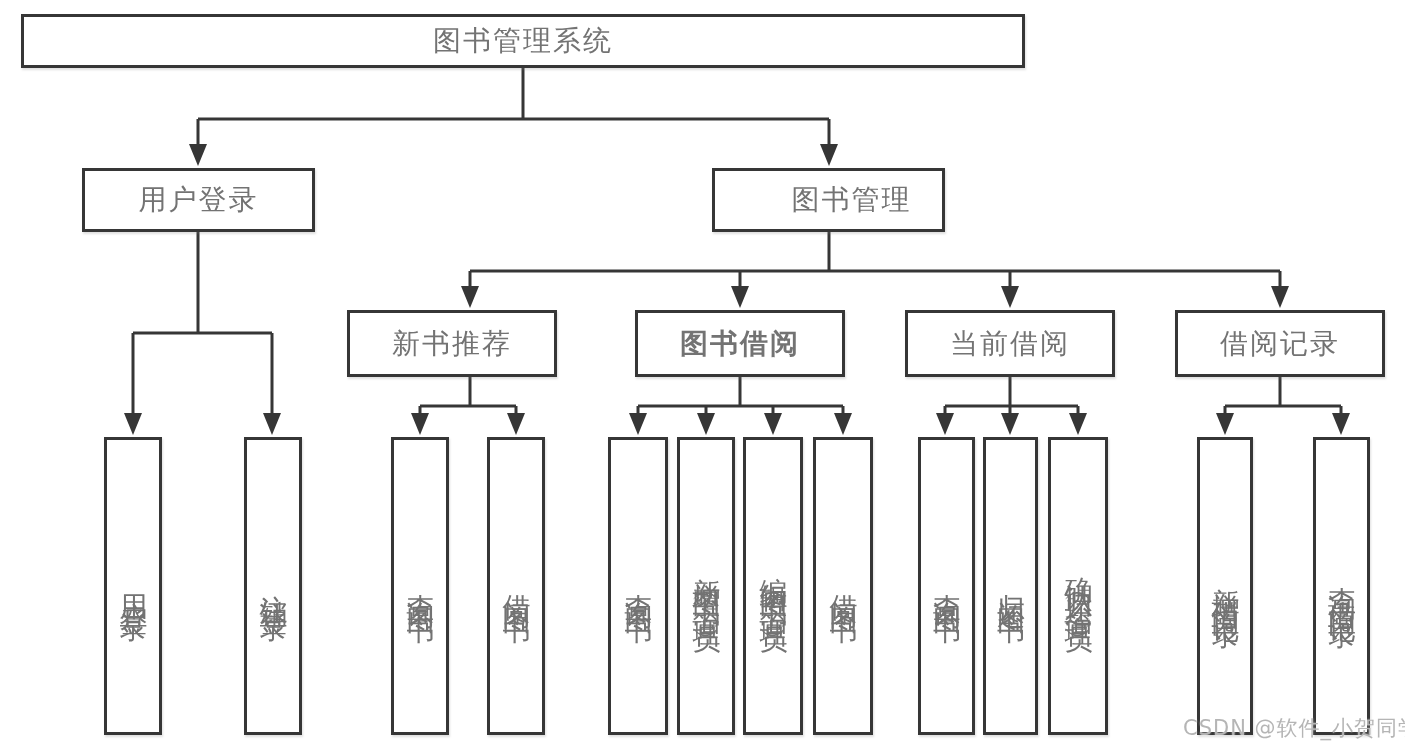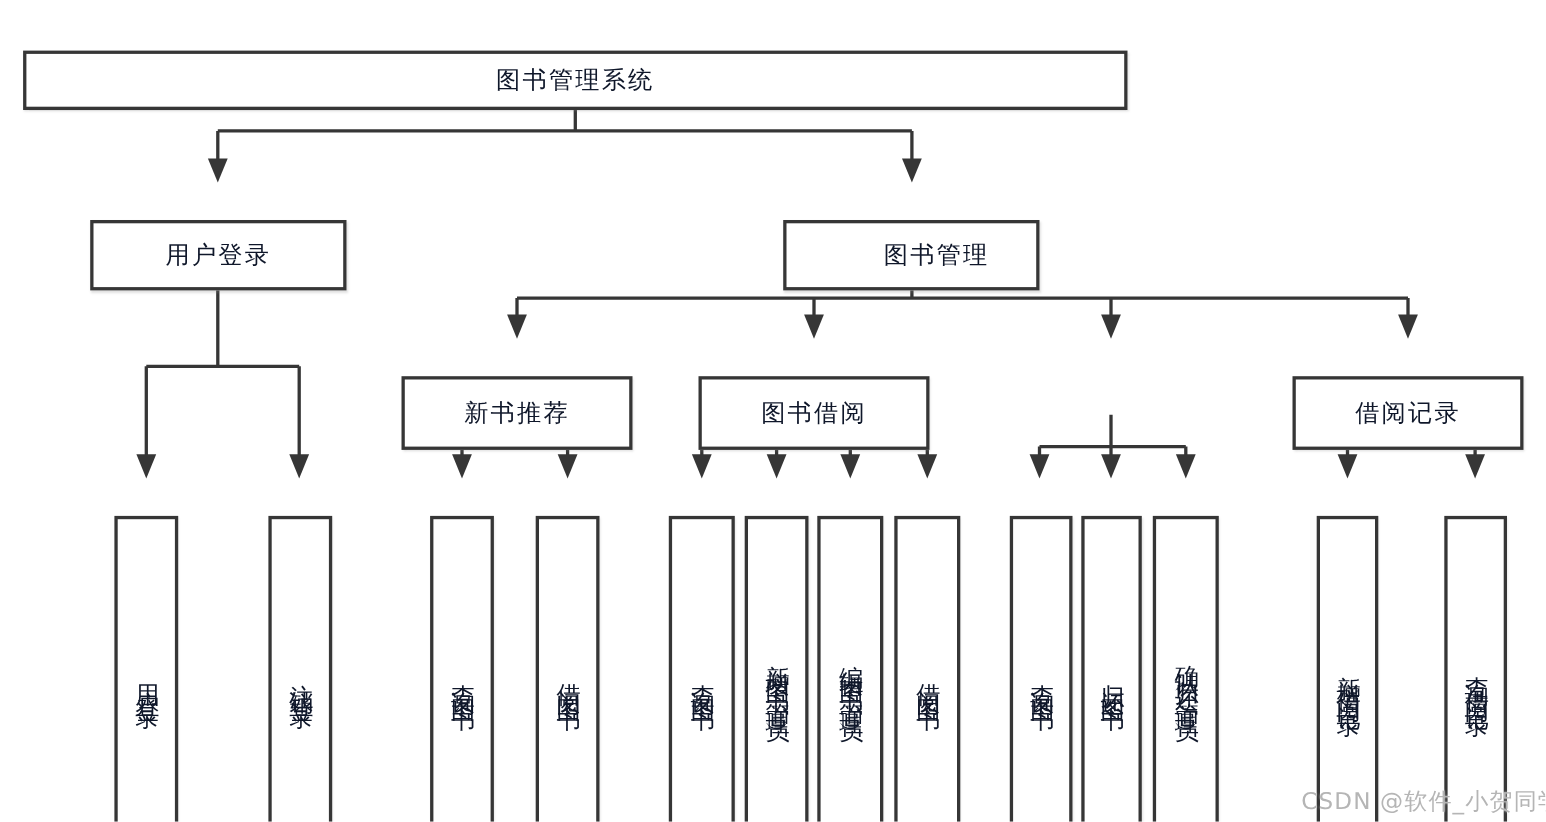--- a/index.html
+++ b/index.html
@@ -17,10 +17,9 @@
     border:3px solid #363636;
     box-sizing:border-box;
     display:flex;align-items:center;justify-content:center;
-    font-size:22px;color:#0f172a;
+    font-size:28px;color:#737373;
     box-shadow:1px 2px 2px rgba(130,130,130,0.25);
     z-index:2;
-    margin-top:32px;
   }
   .box .label{white-space:nowrap;letter-spacing:2px;}
   .vbox .label{

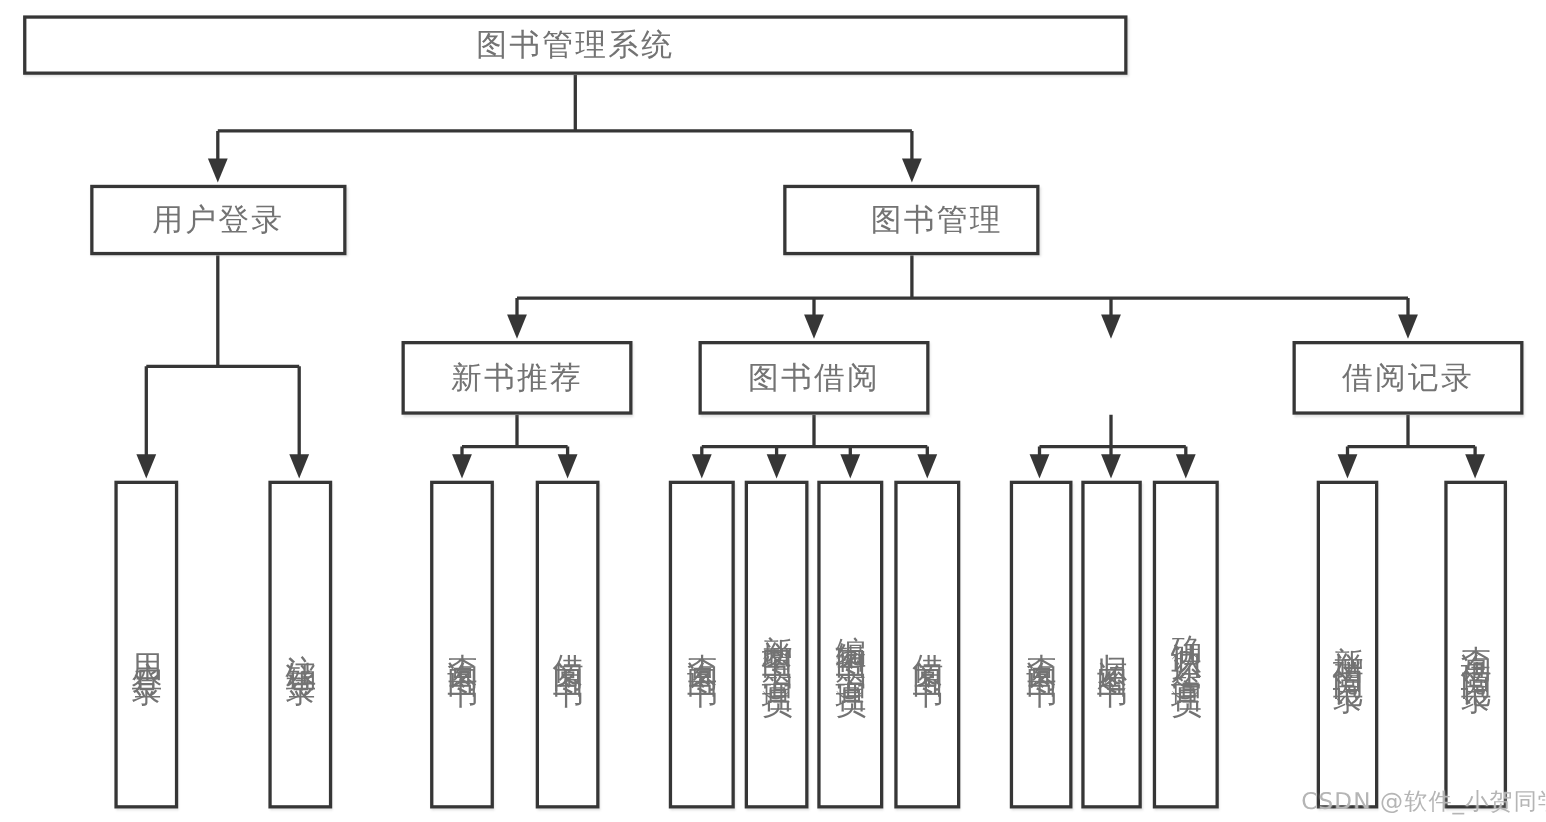--- a/index.html
+++ b/index.html
@@ -36,7 +36,7 @@
   #n-mgmt{left:712px;top:168px;width:233px;height:64px;padding-left:46px;}
   
   .l3{top:310px;width:210px;height:67px;}
-  #n-l3-0{left:365px;align-items:center;} #n-l3-1{left:635px;} #n-l3-2{left:905px;} #n-l3-3{left:1175px;align-items:center;}
+  #n-l3-0{left:347px;align-items:center;} #n-l3-1{left:635px;} #n-l3-2{left:905px;} #n-l3-3{left:1175px;align-items:center;}
   
   .leaf{top:437px;height:298px;}
   #n-g1-0{left:104px;width:58px;} #n-g1-1{left:244px;width:58px;}

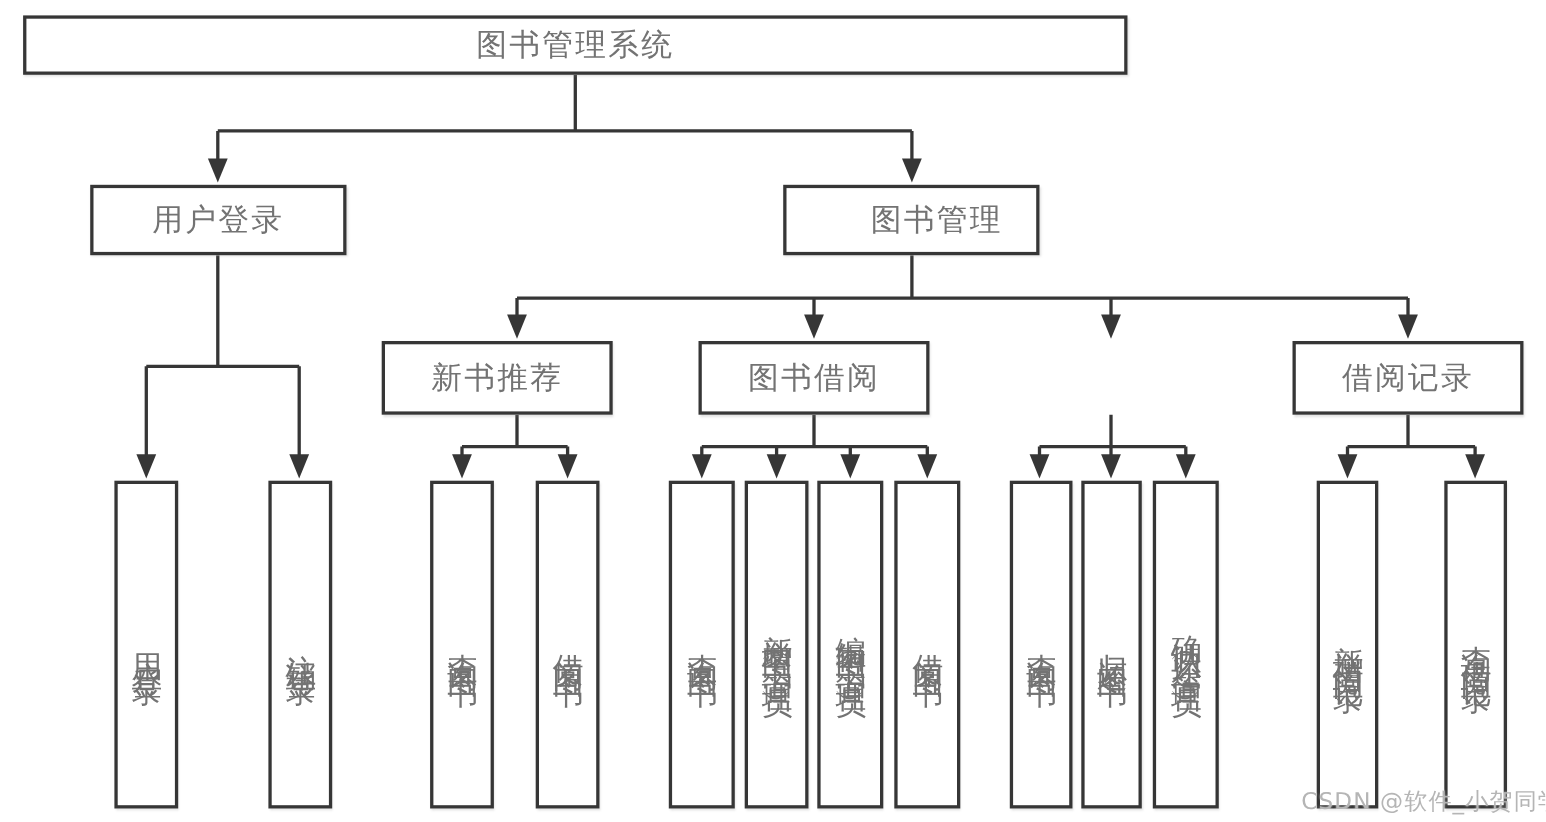--- a/index.html
+++ b/index.html
@@ -36,7 +36,7 @@
   #n-mgmt{left:712px;top:168px;width:233px;height:64px;padding-left:46px;}
   
   .l3{top:310px;width:210px;height:67px;}
-  #n-l3-0{left:347px;align-items:center;} #n-l3-1{left:635px;} #n-l3-2{left:905px;} #n-l3-3{left:1175px;align-items:center;}
+  #n-l3-0{left:347px;align-items:center;} #n-l3-1{left:635px;font-weight:bold;} #n-l3-2{left:905px;} #n-l3-3{left:1175px;align-items:center;}
   
   .leaf{top:437px;height:298px;}
   #n-g1-0{left:104px;width:58px;} #n-g1-1{left:244px;width:58px;}

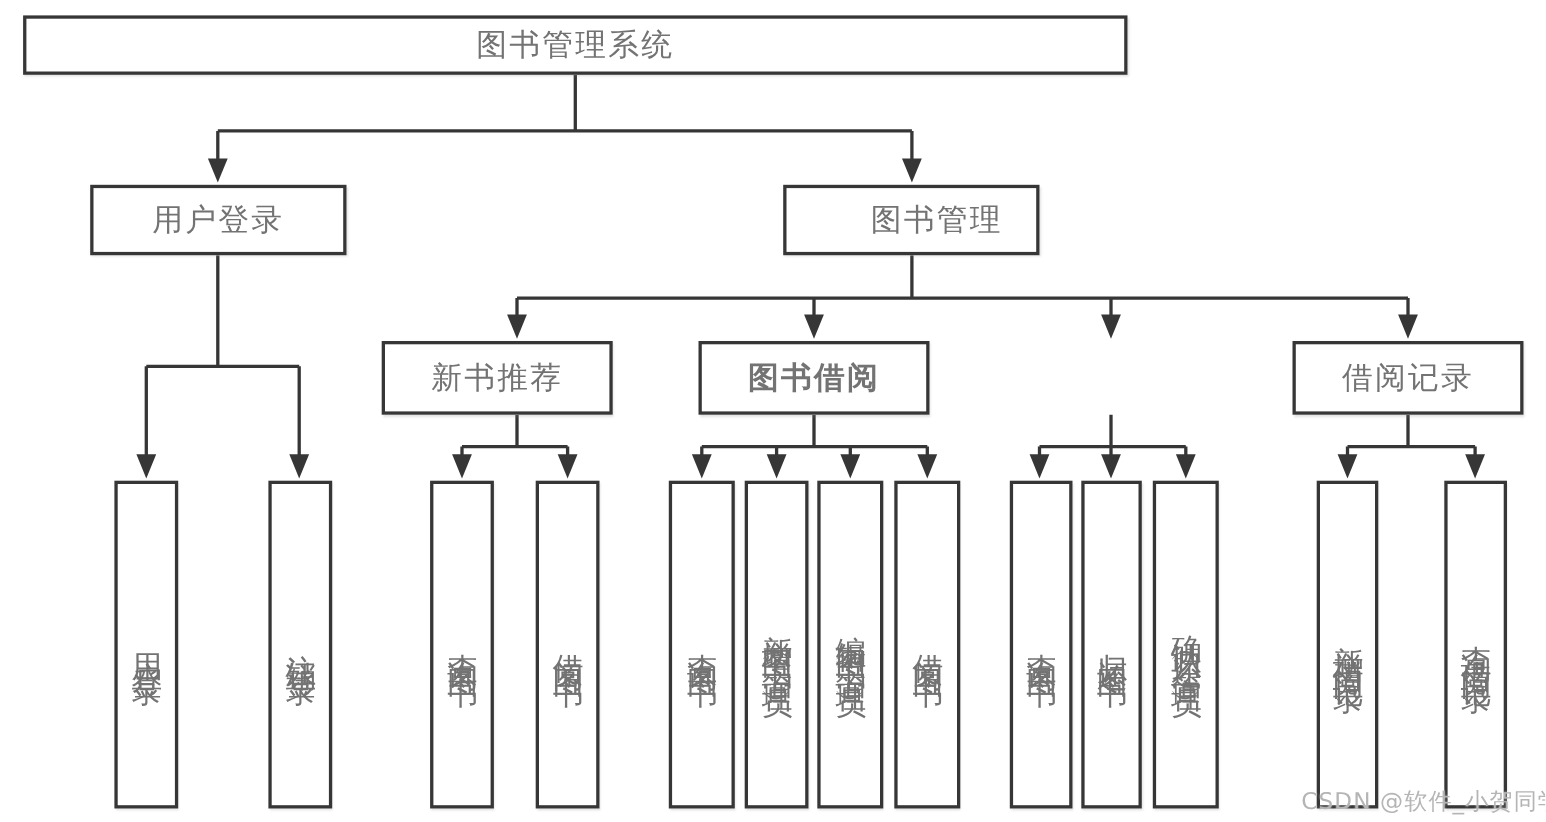--- a/index.html
+++ b/index.html
@@ -115,6 +115,9 @@
   <div class="box l3" id="n-l3-1">
     <span class="label">图书借阅</span>
   </div>
+  <div class="box l3" id="n-l3-2">
+    <span class="label">当前借阅</span>
+  </div>
   <div class="box l3" id="n-l3-3">
     <span class="label">借阅记录</span>
   </div>

